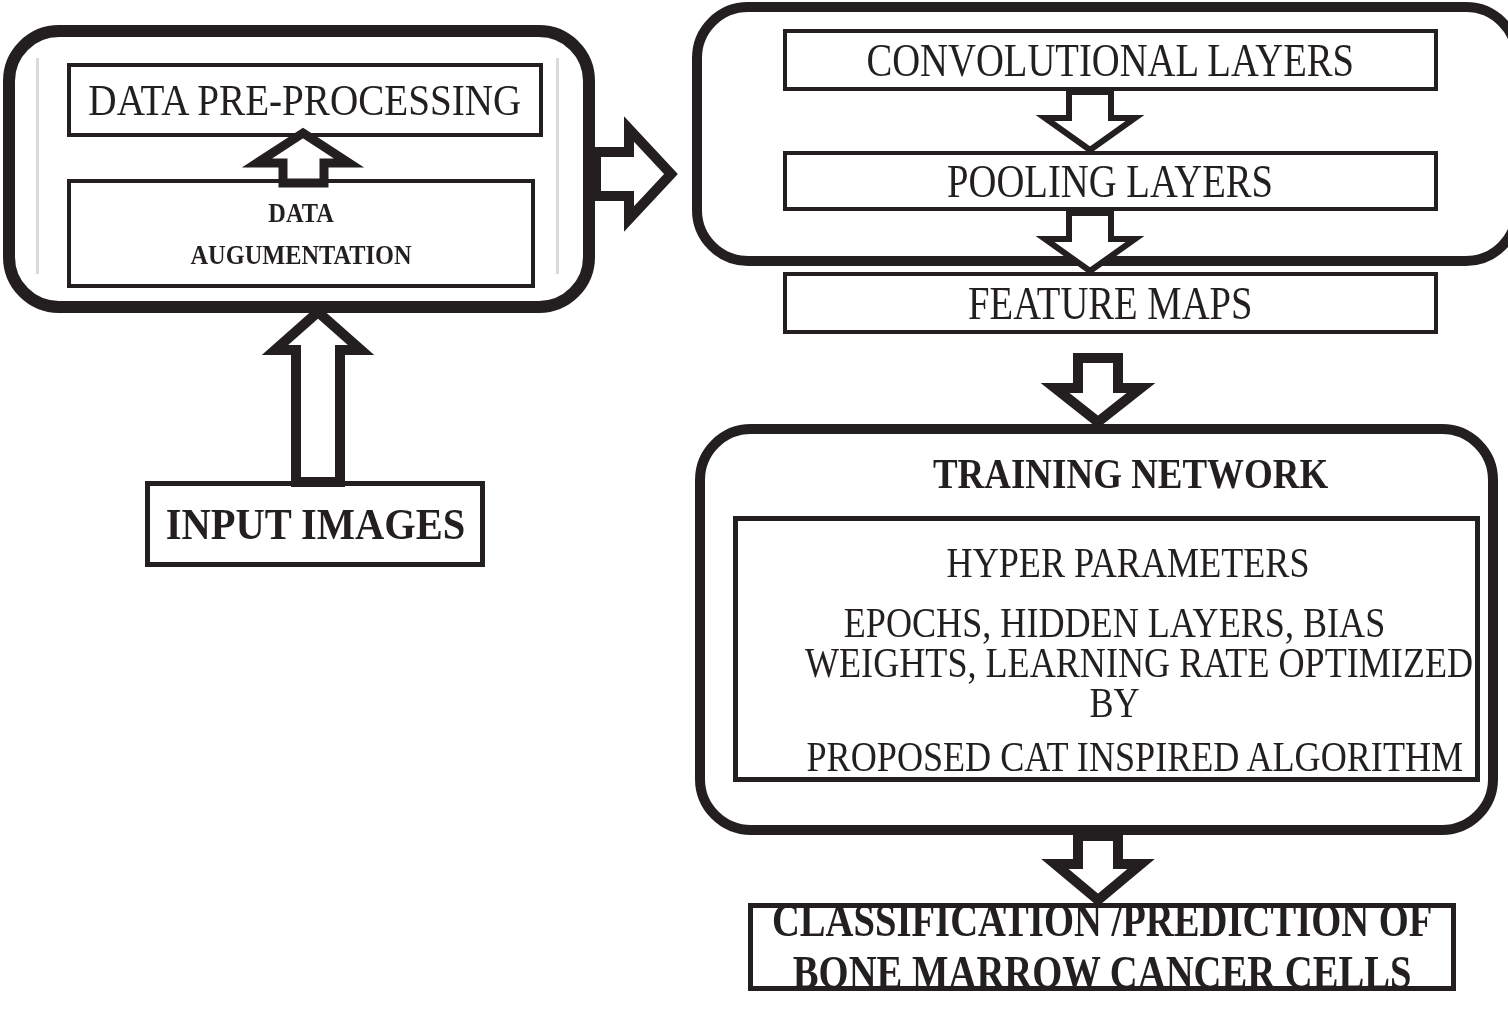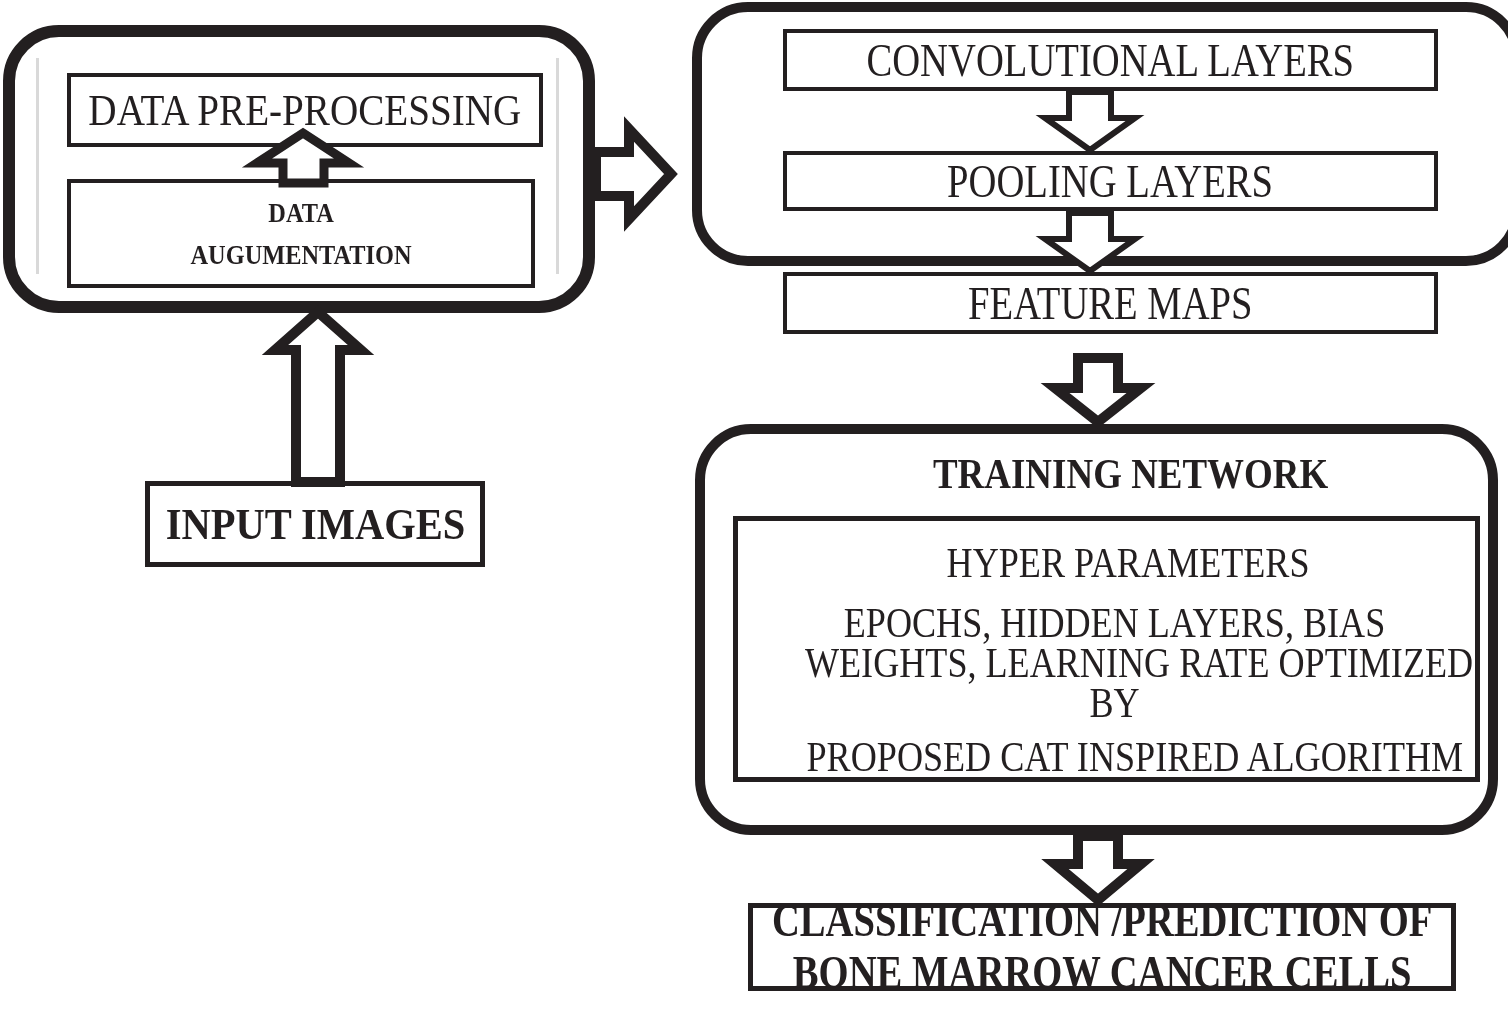--- a/index.html
+++ b/index.html
@@ -59,7 +59,7 @@
   <div class="abs group thick" style="left:3px;top:25px;width:592px;height:288px;">
     <div class="abs fadeline" style="left:21px;top:21px;height:216px;"></div>
     <div class="abs fadeline" style="left:541px;top:21px;height:216px;"></div>
-    <div class="abs box" style="left:52px;top:36px;width:476px;height:74px;">
+    <div class="abs box" style="left:52px;top:26px;width:476px;height:74px;">
       <span class="sx sx87 t-pre">DATA PRE-PROCESSING</span>
     </div>
     <div class="abs box" style="left:52px;top:142px;width:468px;height:109px;">

